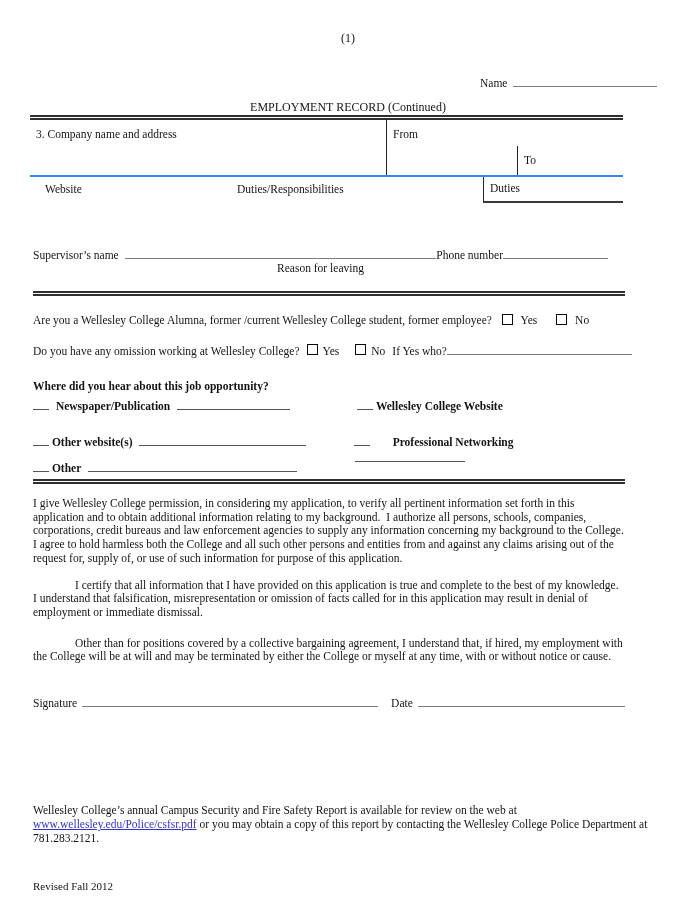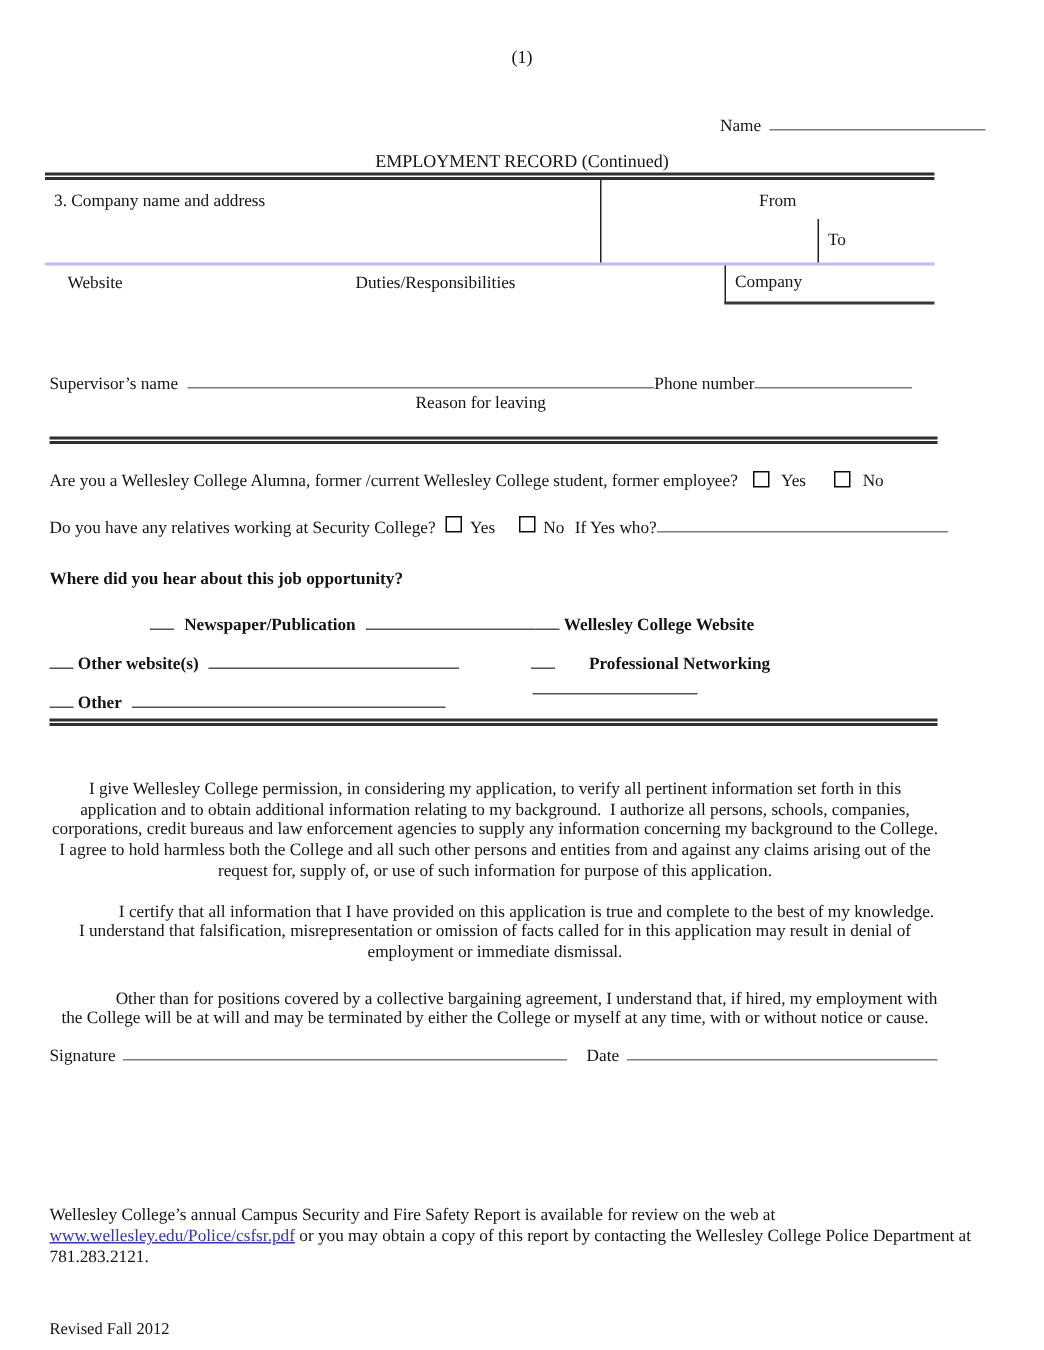--- a/index.html
+++ b/index.html
@@ -23,7 +23,7 @@
   .cb{display:inline-block;width:9px;height:9px;border:1.5px solid #0a0a0a;vertical-align:-1px;}
   
   .emp-table{width:593px;}
-  .t-row1{display:flex;height:55px;border-bottom:2px solid #c4b5fd;gap:14px;}
+  .t-row1{display:flex;height:55px;border-bottom:2px solid #3b82f6;}
   .t-row1 .cell{box-sizing:border-box;padding:8px 0 0 6px;}
   .c-company{width:356px;}
   .c-from{width:131px;border-left:1px solid #222;text-align:right;}

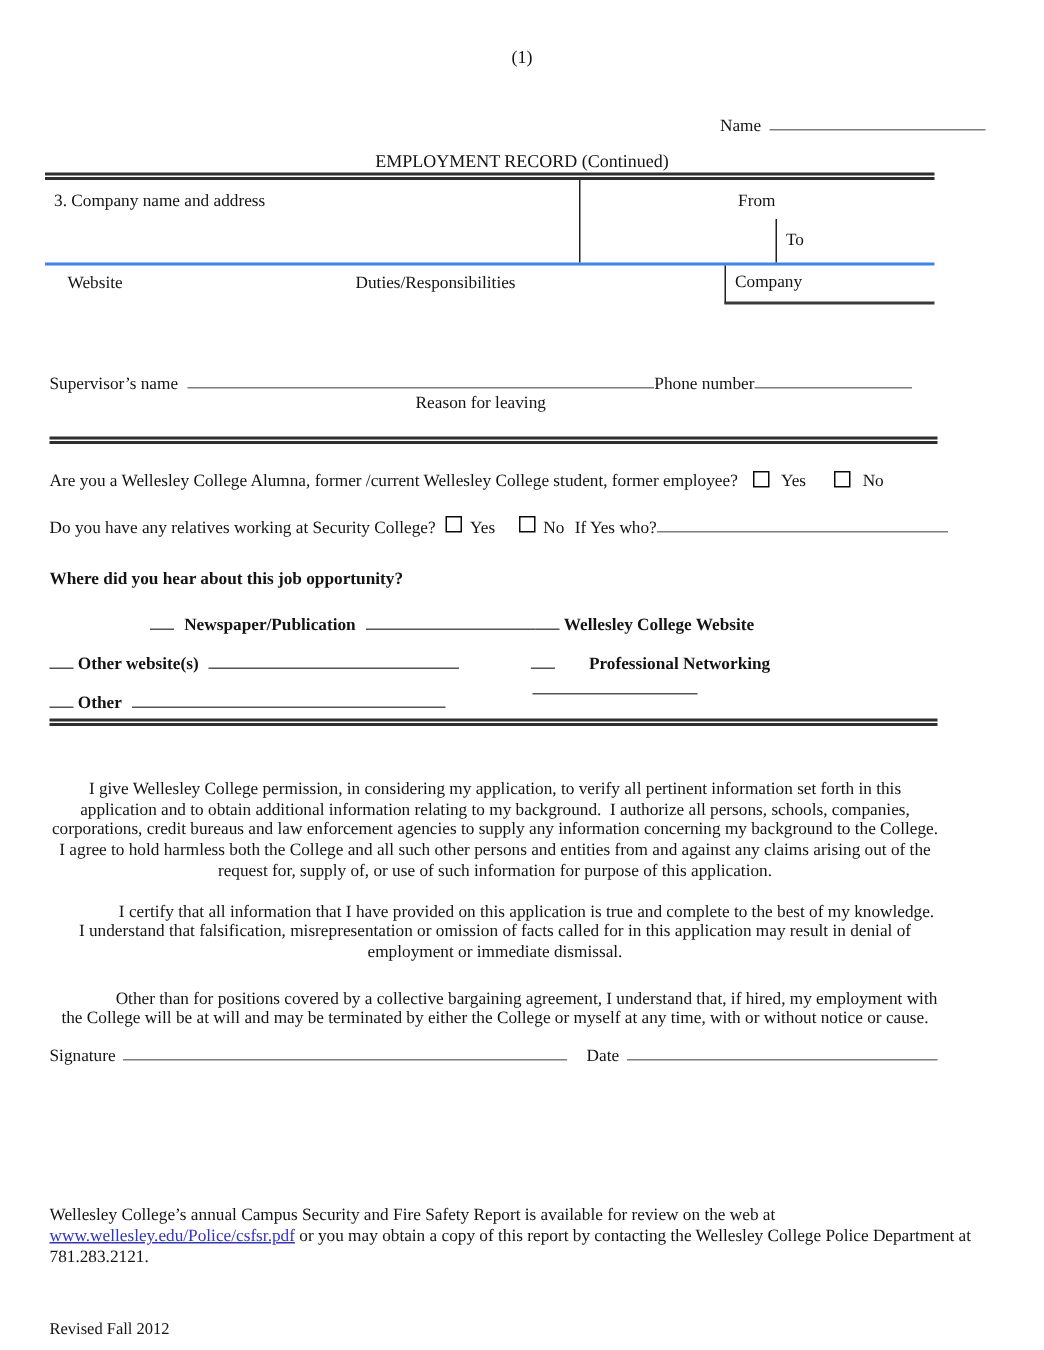--- a/index.html
+++ b/index.html
@@ -26,7 +26,7 @@
   .t-row1{display:flex;height:55px;border-bottom:2px solid #3b82f6;}
   .t-row1 .cell{box-sizing:border-box;padding:8px 0 0 6px;}
   .c-company{width:356px;}
-  .c-from{width:131px;border-left:1px solid #222;text-align:right;}
+  .c-from{width:131px;border-left:1px solid #222;}
   .c-to{flex:1;border-left:1px solid #222;margin-top:26px;}
   .t-row2{display:flex;height:26px;}
   .c-posduties{flex:1;display:flex;box-sizing:border-box;padding:6px 0 0 15px;}

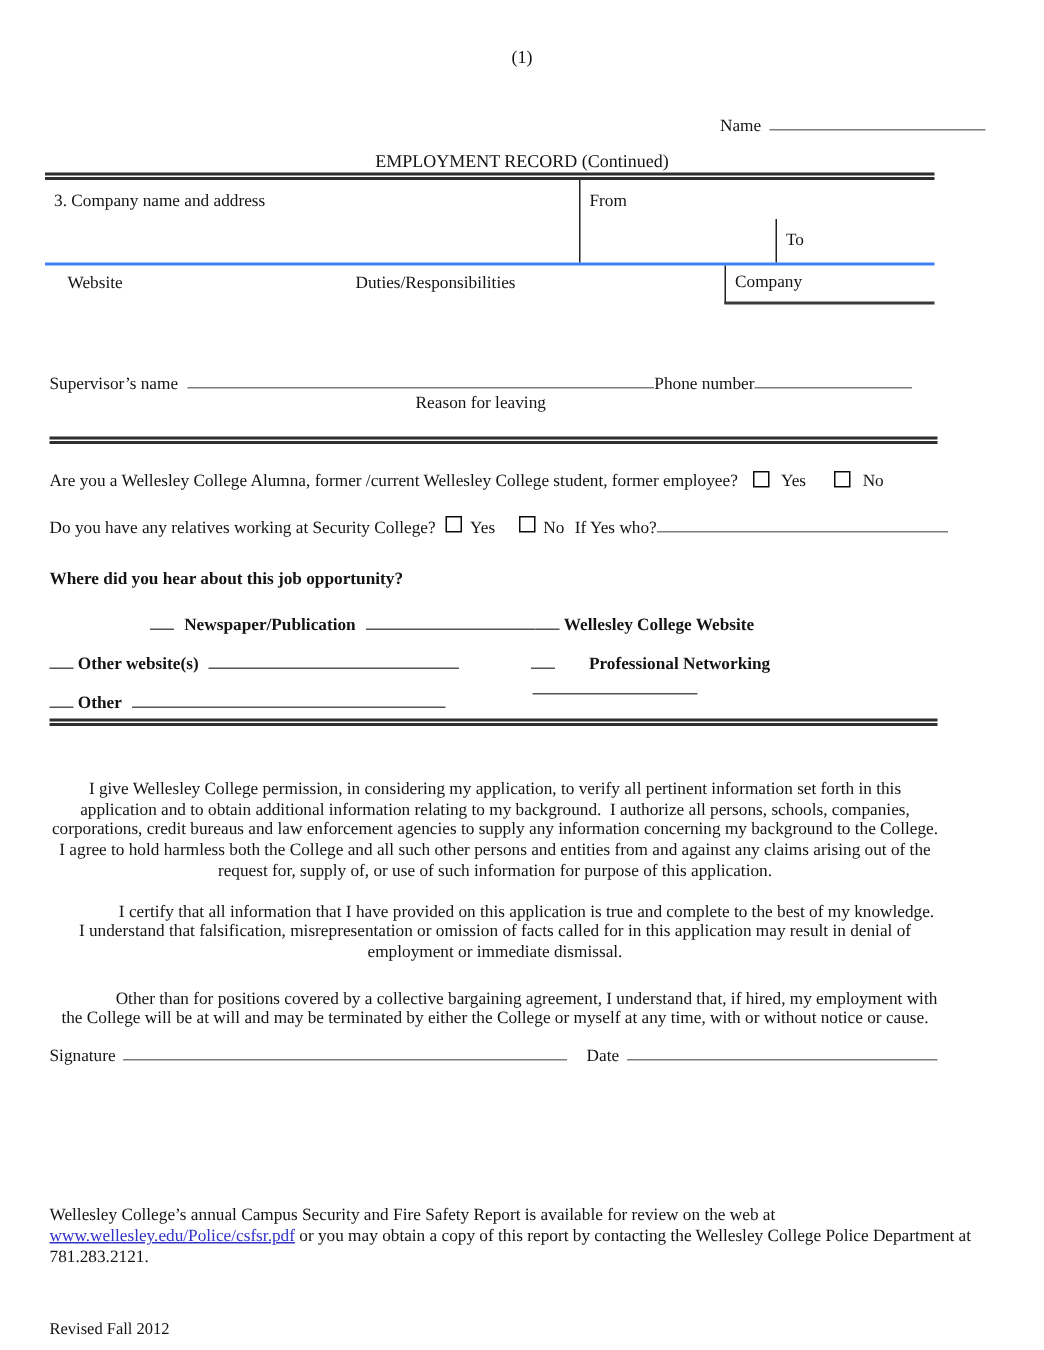--- a/index.html
+++ b/index.html
@@ -73,7 +73,7 @@
         <span>Duties/Responsibilities</span>
       </div>
       <div class="c-salary">
-        <span>Company</span>
+        <span>Duties</span>
       </div>
     </div>
   </div>

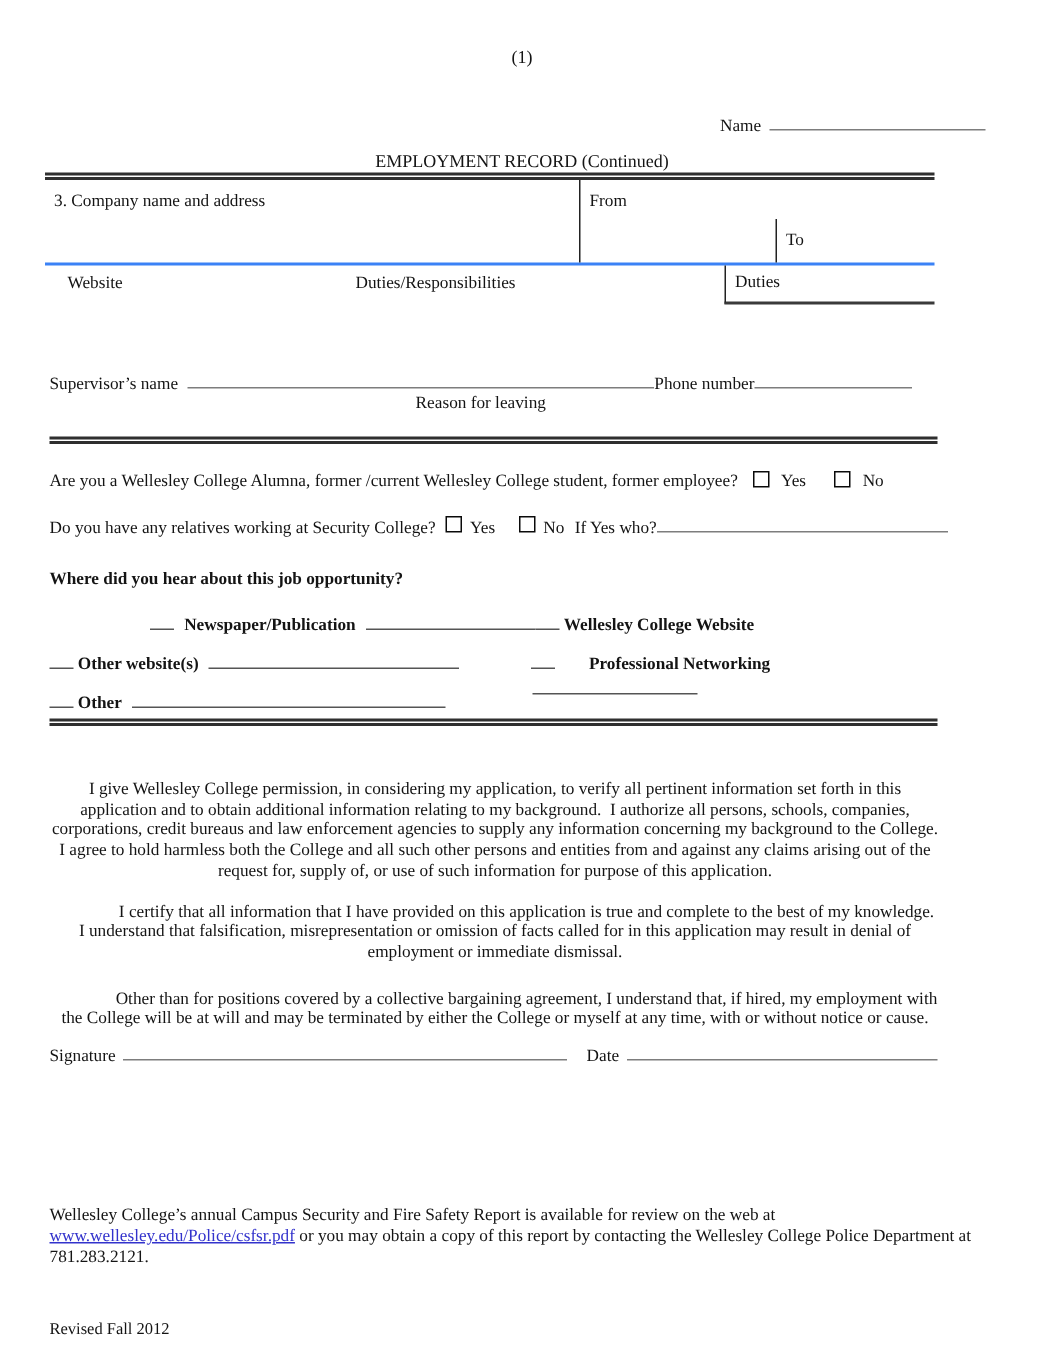--- a/index.html
+++ b/index.html
@@ -99,7 +99,7 @@
   </div>
 
   <div class="abs flexrow" style="top:341px;left:33px;width:599px;">
-    <span>Do you have any relatives working at Security College?</span>
+    <span>Do you have any omission working at Wellesley College?</span>
     <span class="cb" style="margin-left:7px;"></span>
     <span style="margin-left:5px;">Yes</span>
     <span class="cb" style="margin-left:16px;"></span>

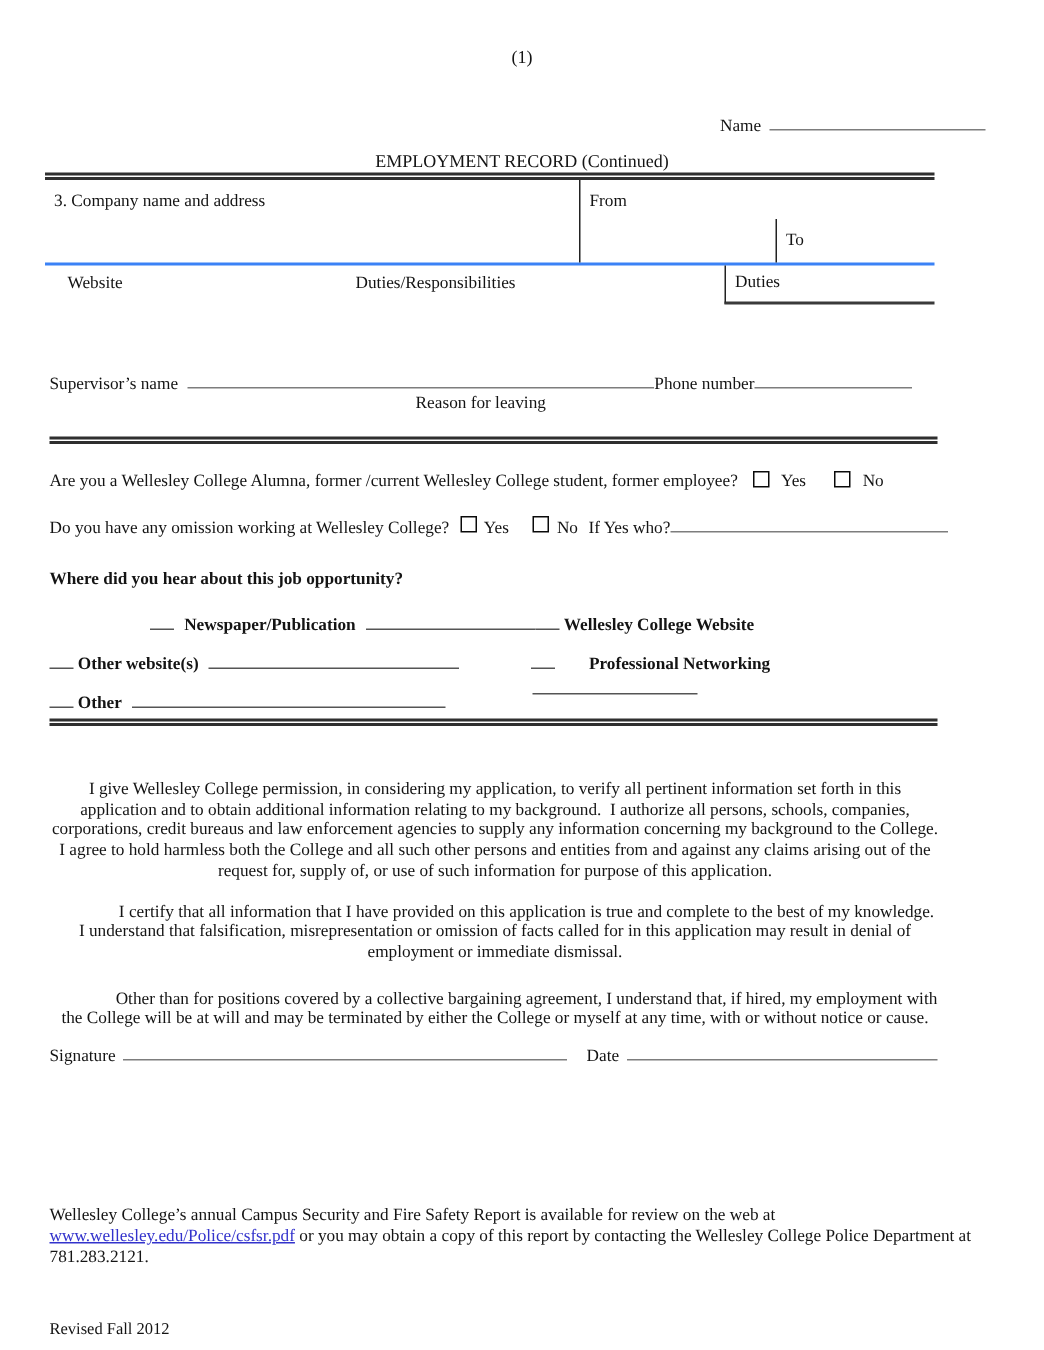--- a/index.html
+++ b/index.html
@@ -110,7 +110,7 @@
 
   <div class="abs b" style="top:380px;left:33px;">Where did you hear about this job opportunity?</div>
 
-  <div class="abs flexrow" style="top:406px;left:33px;width:592px;text-align:right;">
+  <div class="abs flexrow" style="top:396px;left:33px;width:592px;">
     <span style="width:324px;">
       <span class="bl bl-dark" style="width:16px;"></span>
       <span class="b" style="margin-left:4px;">Newspaper/Publication</span>

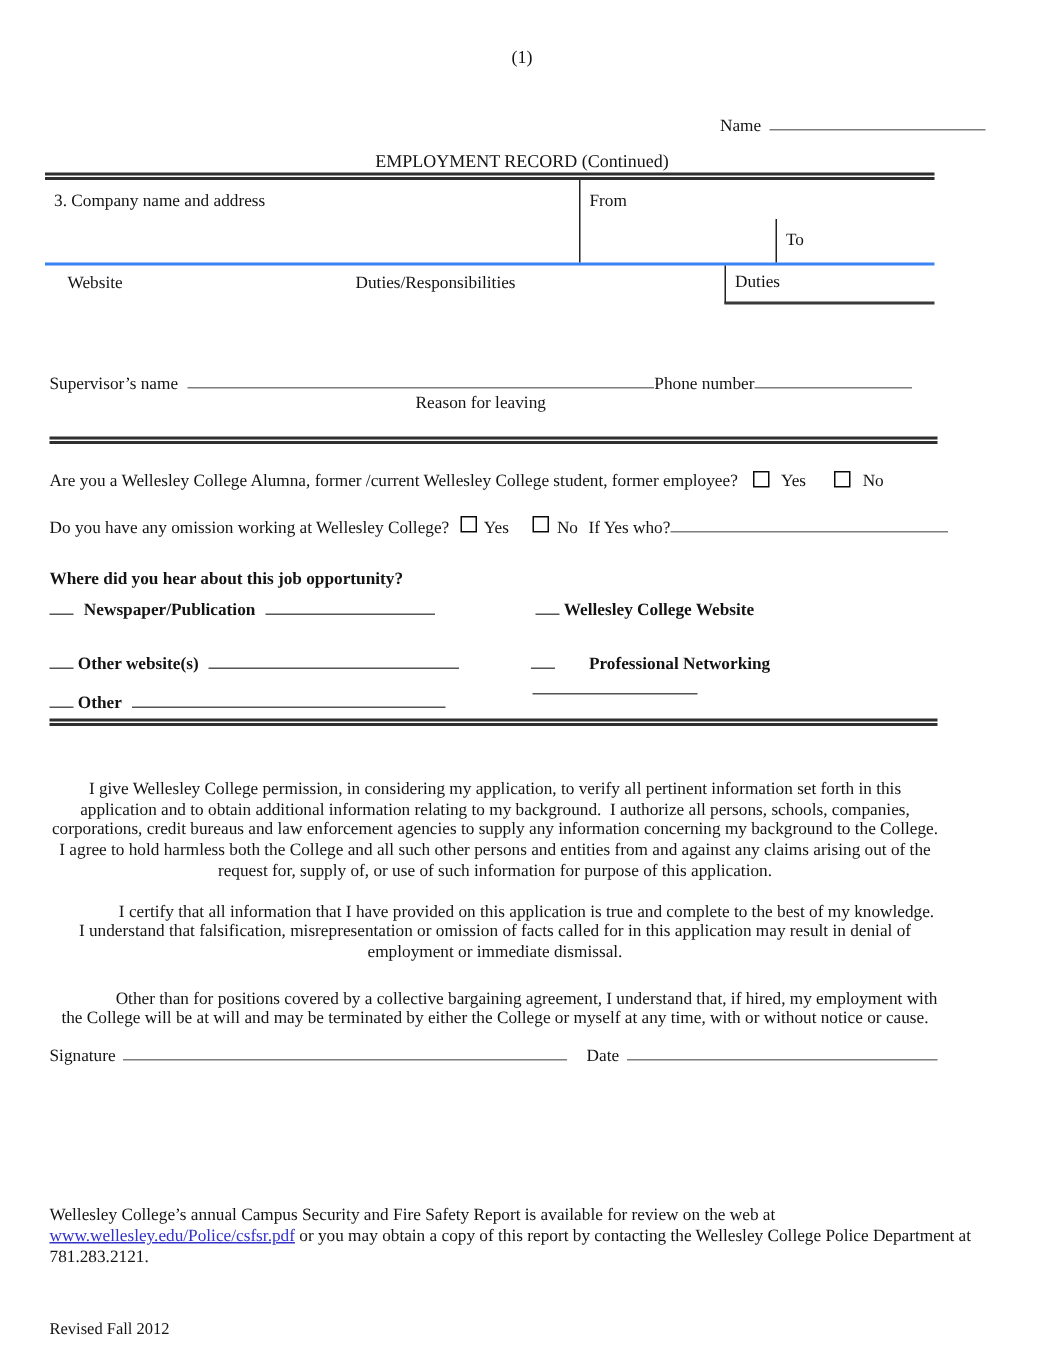--- a/index.html
+++ b/index.html
@@ -143,7 +143,7 @@
 
   <div class="abs dline" style="top:479px;left:33px;width:592px;"></div>
 
-  <div class="abs" style="top:520px;left:33px;width:594px;text-align:center;">
+  <div class="abs" style="top:497px;left:33px;width:594px;">
     <p class="para" style="margin-bottom:13px;">I give Wellesley College permission, in considering my application, to verify all pertinent information set forth in this application and to obtain additional information relating to my background.  I authorize all persons, schools, companies, corporations, credit bureaus and law enforcement agencies to supply any information concerning my background to the College.  I agree to hold harmless both the College and all such other persons and entities from and against any claims arising out of the request for, supply of, or use of such information for purpose of this application.</p>
     <p class="para indent" style="margin-bottom:17px;">I certify that all information that I have provided on this application is true and complete to the best of my knowledge.  I understand that falsification, misrepresentation or omission of facts called for in this application may result in denial of employment or immediate dismissal.</p>
     <p class="para indent">Other than for positions covered by a collective bargaining agreement, I understand that, if hired, my employment with the College will be at will and may be terminated by either the College or myself at any time, with or without notice or cause.</p>

